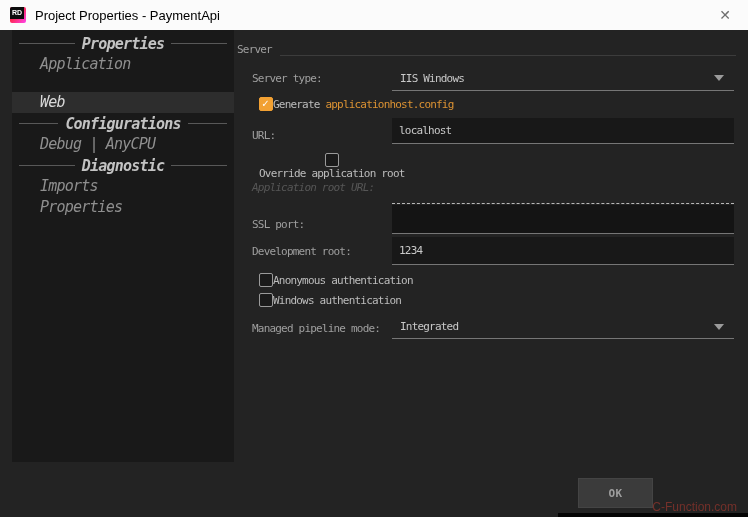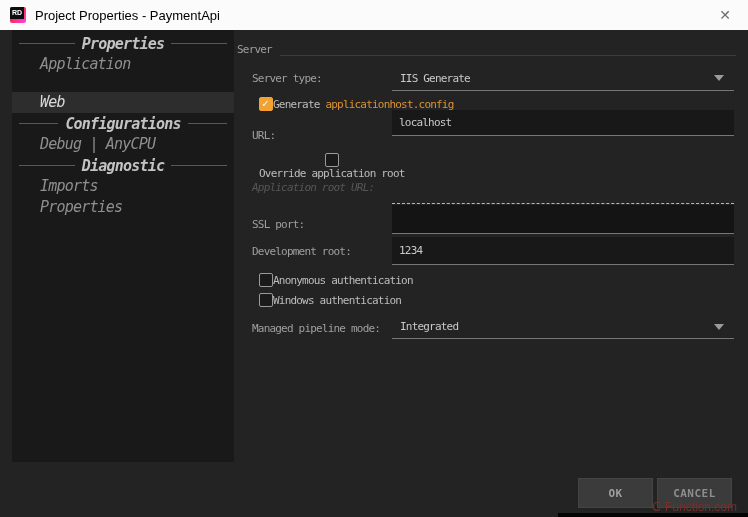--- a/index.html
+++ b/index.html
@@ -127,7 +127,7 @@
 
     <span class="flabel" style="top:42px;">Server type:</span>
     <div class="combo" style="top:36px; height:25px;">
-      <span>IIS Generate</span>
+      <span>IIS Windows</span>
       <span class="arrow-down"></span>
     </div>
 

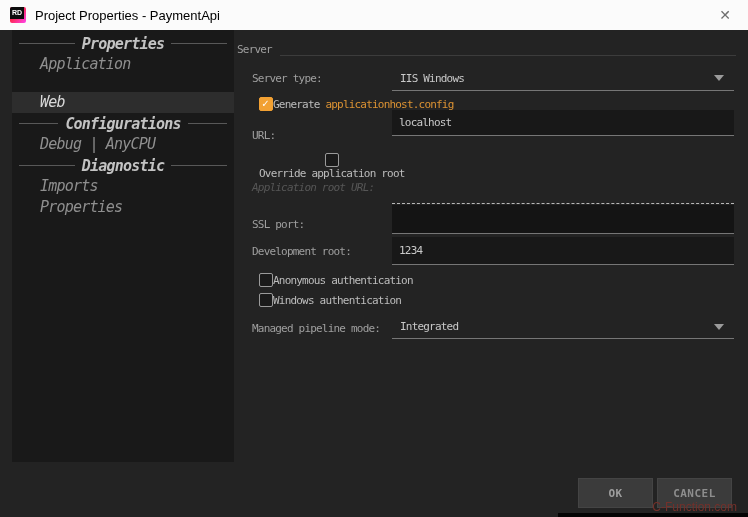--- a/index.html
+++ b/index.html
@@ -140,7 +140,7 @@
     </div>
 
     <span class="flabel" style="top:99px;">URL:</span>
-    <input class="field" style="top: 80px; height: 26px;" value="localhost">
+    <input class="field" style="top: 88px; height: 26px;" value="localhost">
 
     <div class="cb-row" style="top:123px;flex-direction:column;">
       <span class="cb"></span>

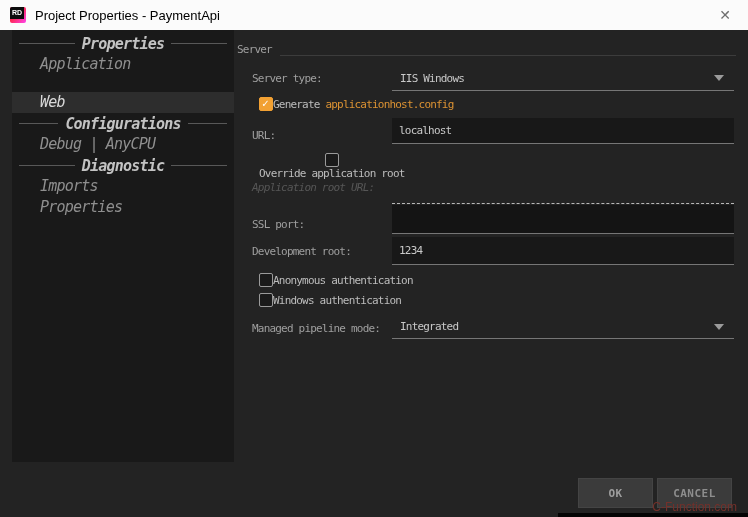--- a/index.html
+++ b/index.html
@@ -174,7 +174,6 @@
   </div>
 
   <div class="btn ok">OK</div>
-  <div class="btn cancel">CANCEL</div>
 
   <div class="watermark">C-Function.com</div>
   <div class="bottom-strip"></div>

